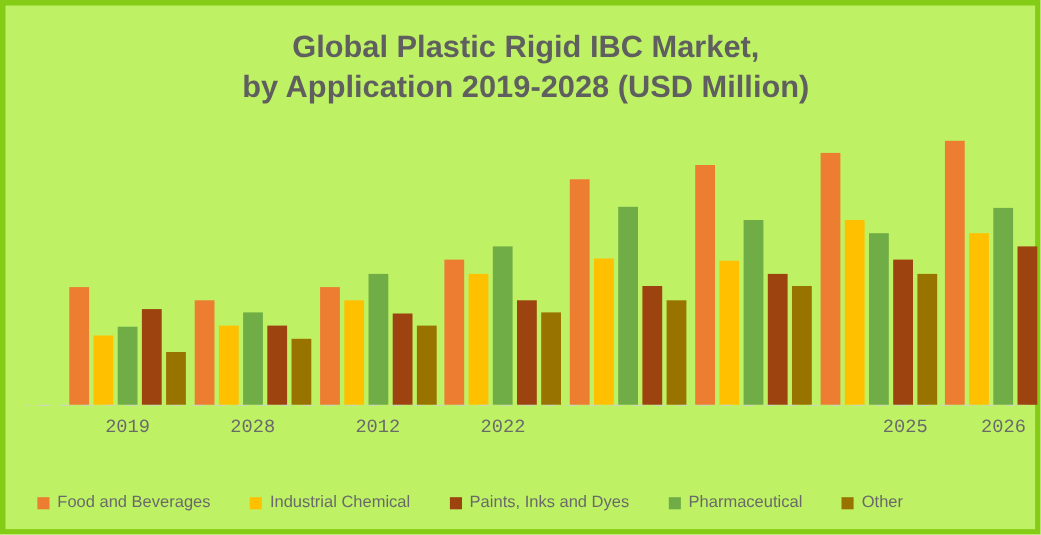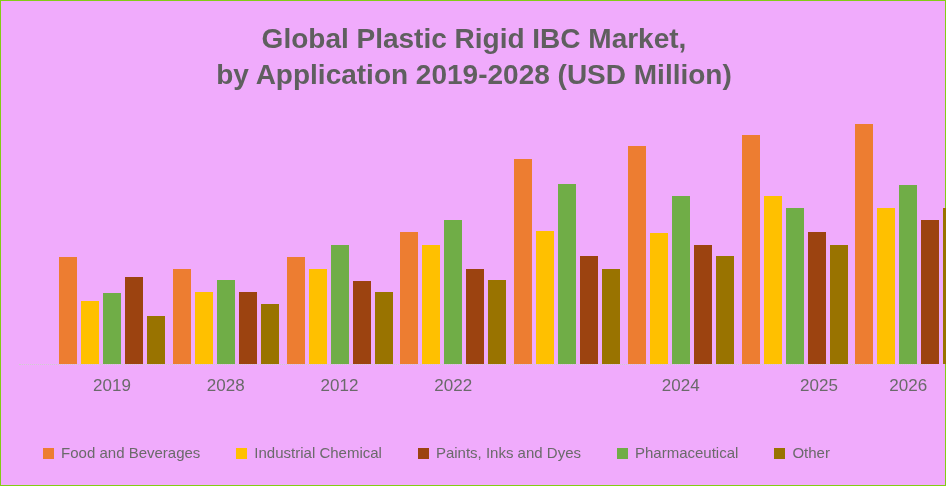--- a/index.html
+++ b/index.html
@@ -18,8 +18,8 @@
     box-sizing: border-box;
     width: 946px;
     height: 486px;
-    background: #f0abfc;
-    border: 1px solid #84cc16;
+    background: #bef264;
+    border: 5px solid #84cc16;
   }
 
   

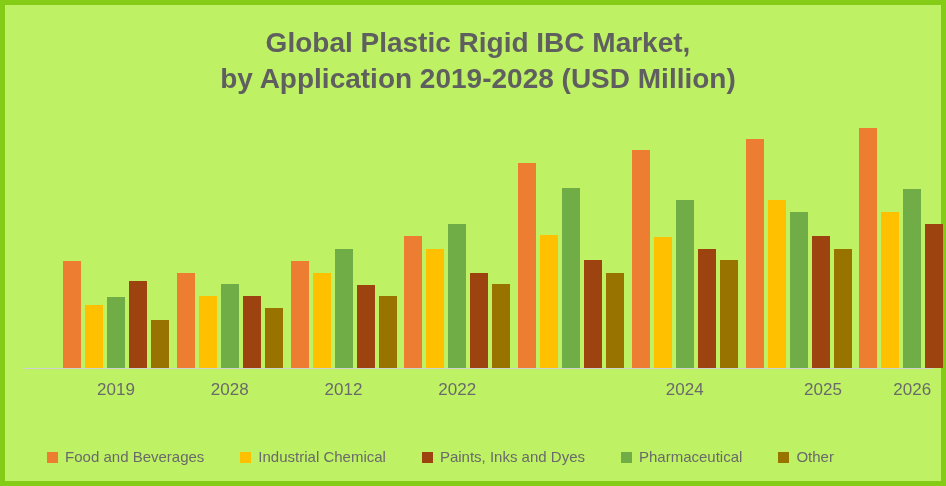--- a/index.html
+++ b/index.html
@@ -76,6 +76,7 @@
     top: 374px;
     width: 910px;
     height: 24px;
+    font-family: Liberation Mono, monospace;
   }
   .cat-label {
     position: absolute;

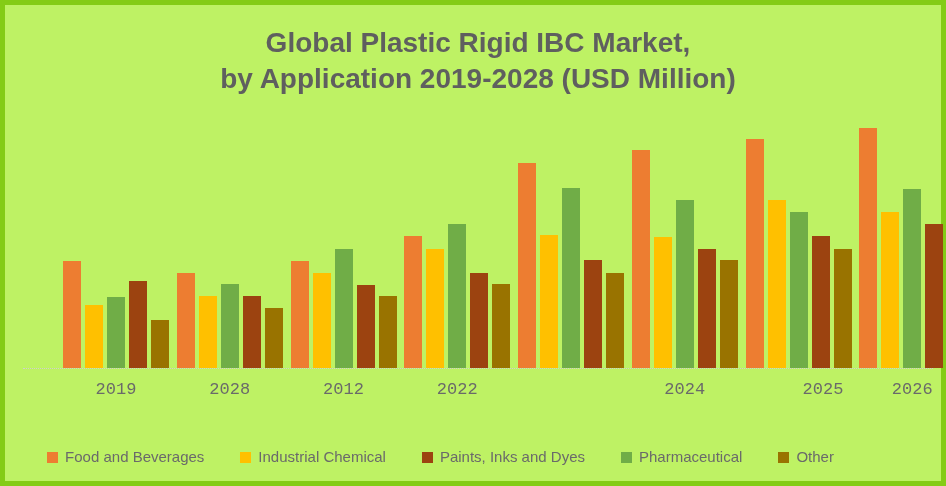--- a/index.html
+++ b/index.html
@@ -194,7 +194,6 @@
       <div class="cat-label" style="left: 151.75px;">2028</div>
       <div class="cat-label" style="left: 265.5px;">2012</div>
       <div class="cat-label" style="left: 379.25px;">2022</div>
-      <div class="cat-label" style="left: 606.75px;">2024</div>
       <div class="cat-label" style="left: 745px;">2025</div>
       <div class="cat-label" style="left: 834.25px;">2026</div>
     </div>

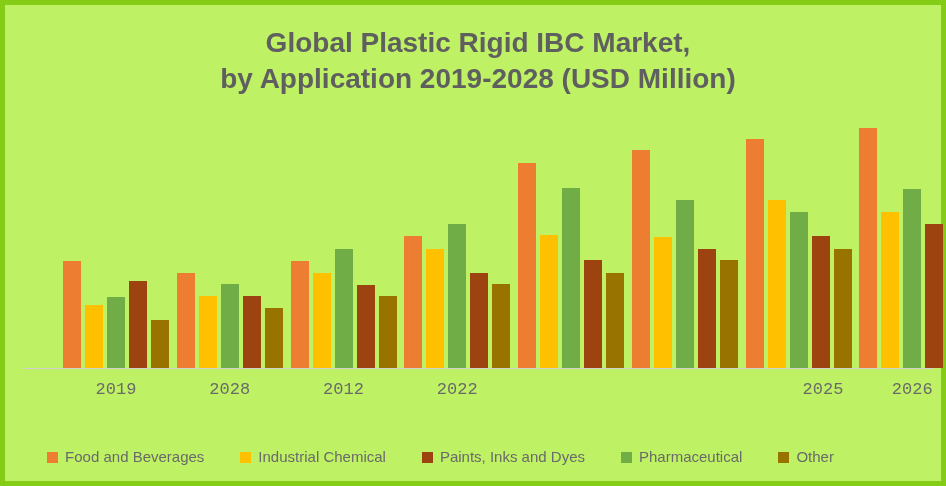--- a/index.html
+++ b/index.html
@@ -97,7 +97,6 @@
     display: flex;
     justify-content: center;
     align-items: center;
-    padding-left: 13px;
   }
   .legend-item {
     display: flex;

